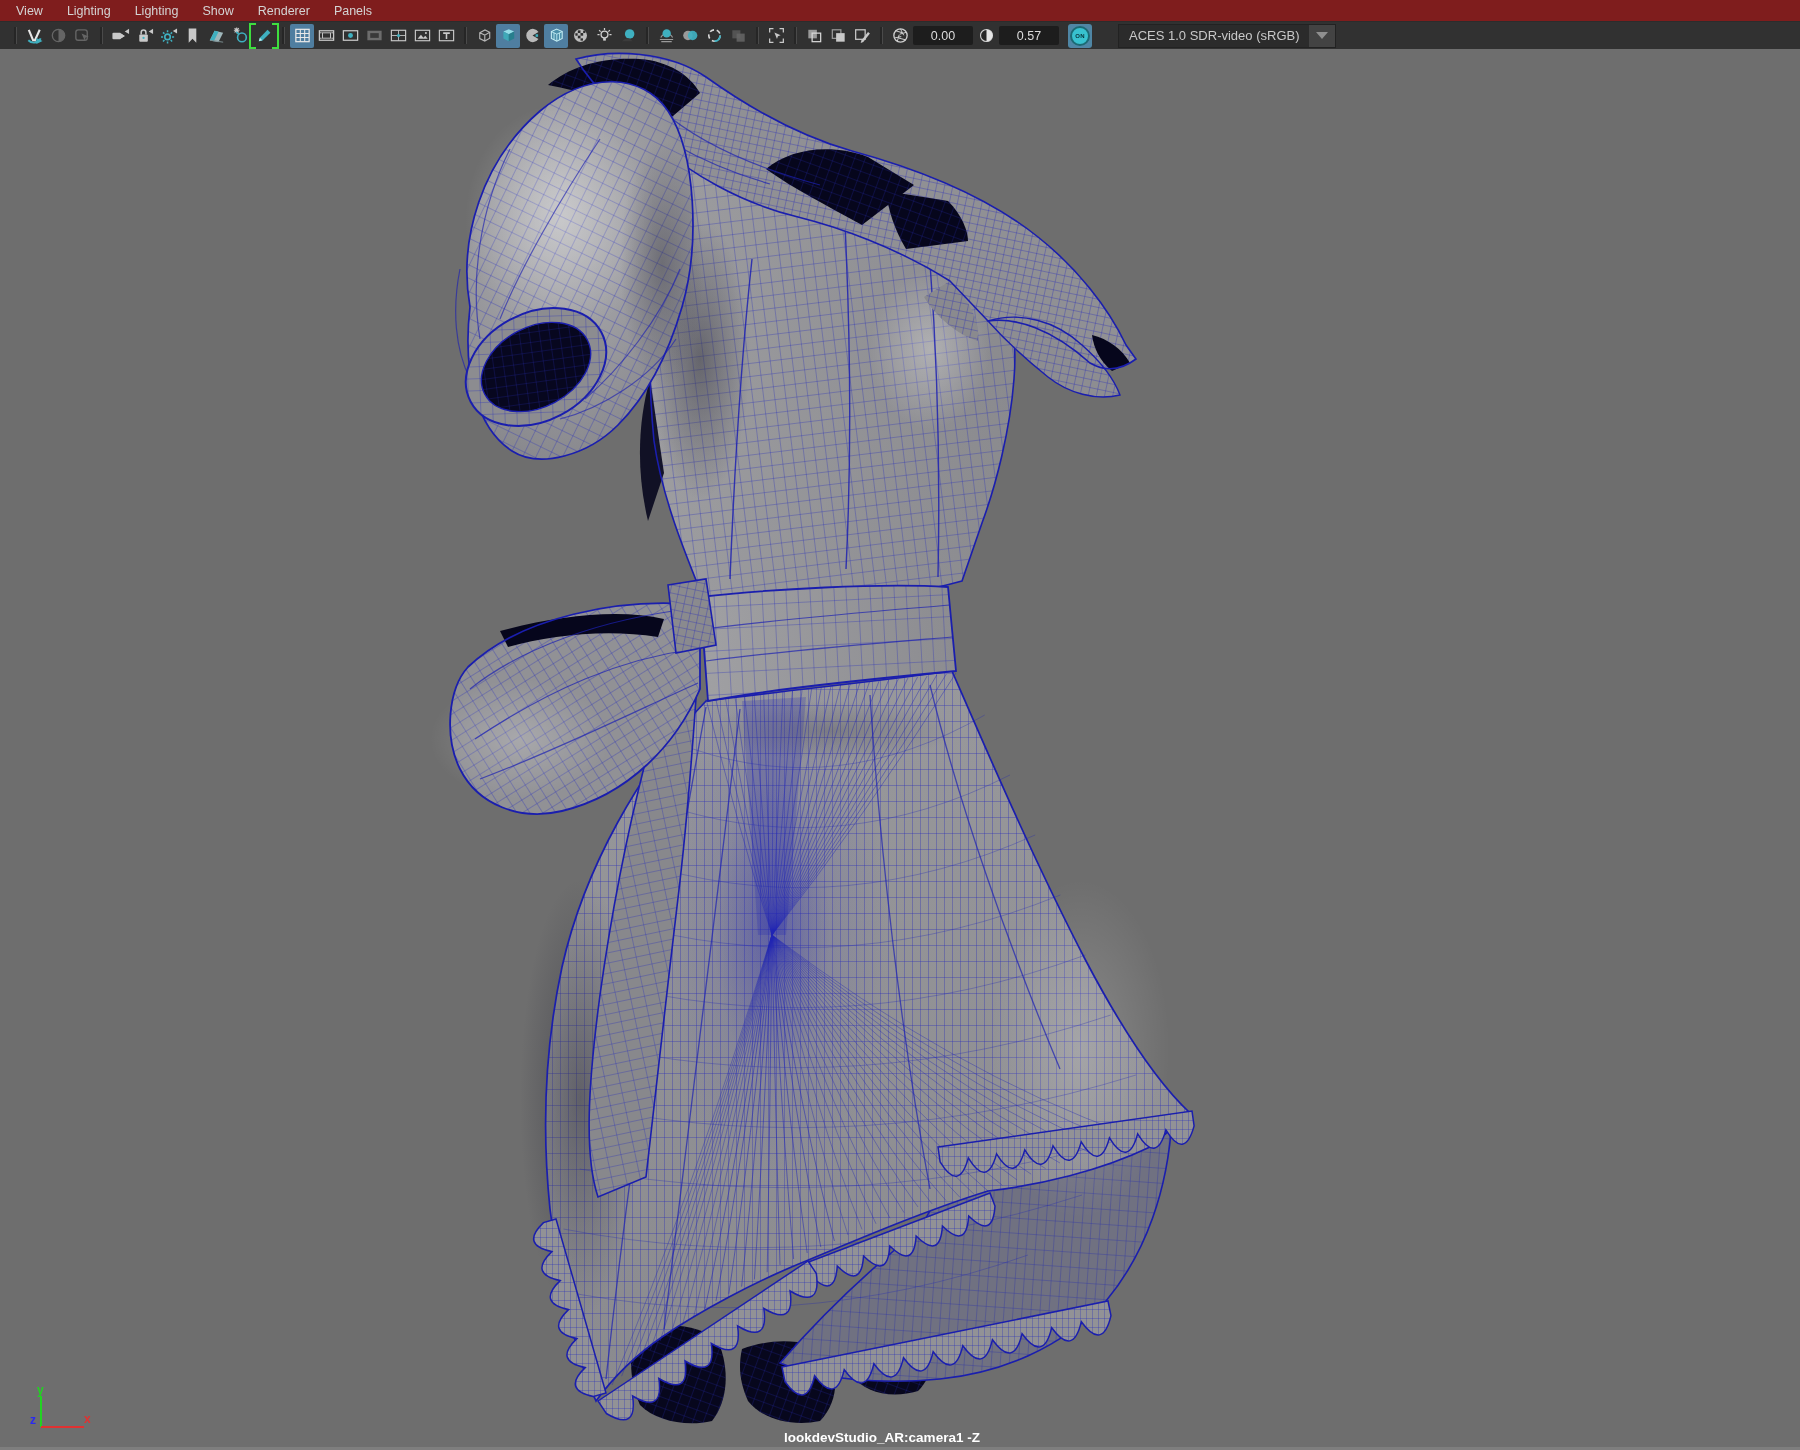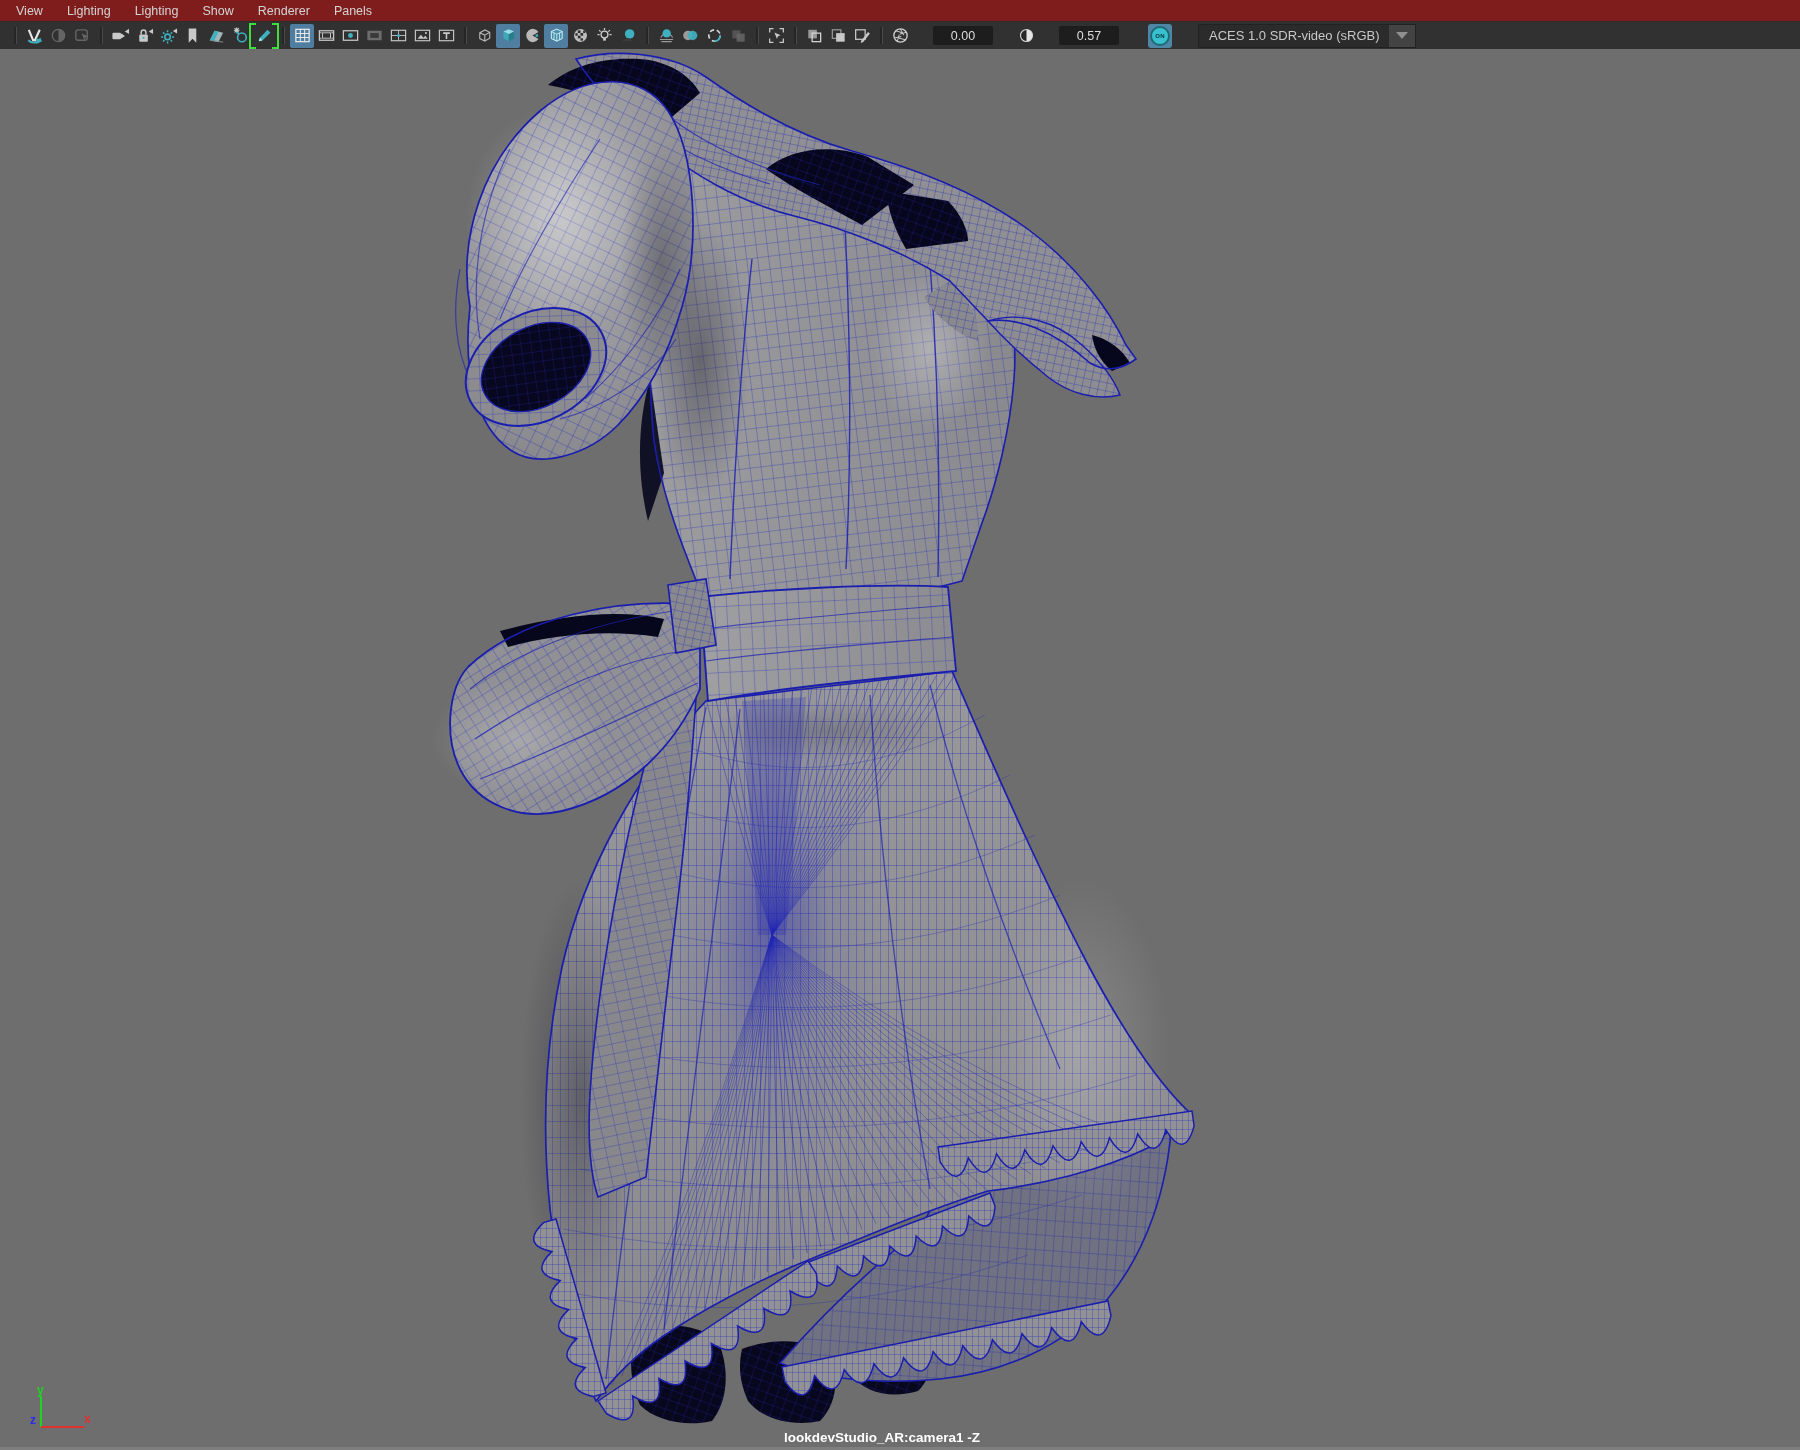--- a/index.html
+++ b/index.html
@@ -18,7 +18,7 @@
   .brk::before{left:-3px;border-right:none;}
   .brk::after{right:-3px;border-left:none;}
   .tb-field{width:60px;height:19px;background:#1d1d1d;border-radius:2px;color:#dcdcdc;font-size:12.5px;
-    display:flex;align-items:center;justify-content:center;margin:0 21px;flex:none;}
+    display:flex;align-items:center;justify-content:center;margin:0 1px;flex:none;}
   .cm-toggle{width:24px;height:24px;background:#4f86a5;border-radius:3px;display:flex;align-items:center;
     justify-content:center;margin:0 4px 0 8px;flex:none;}
   .cm-circle{width:16px;height:16px;border-radius:50%;background:#38c2cf;border:2px solid #1c6a74;

